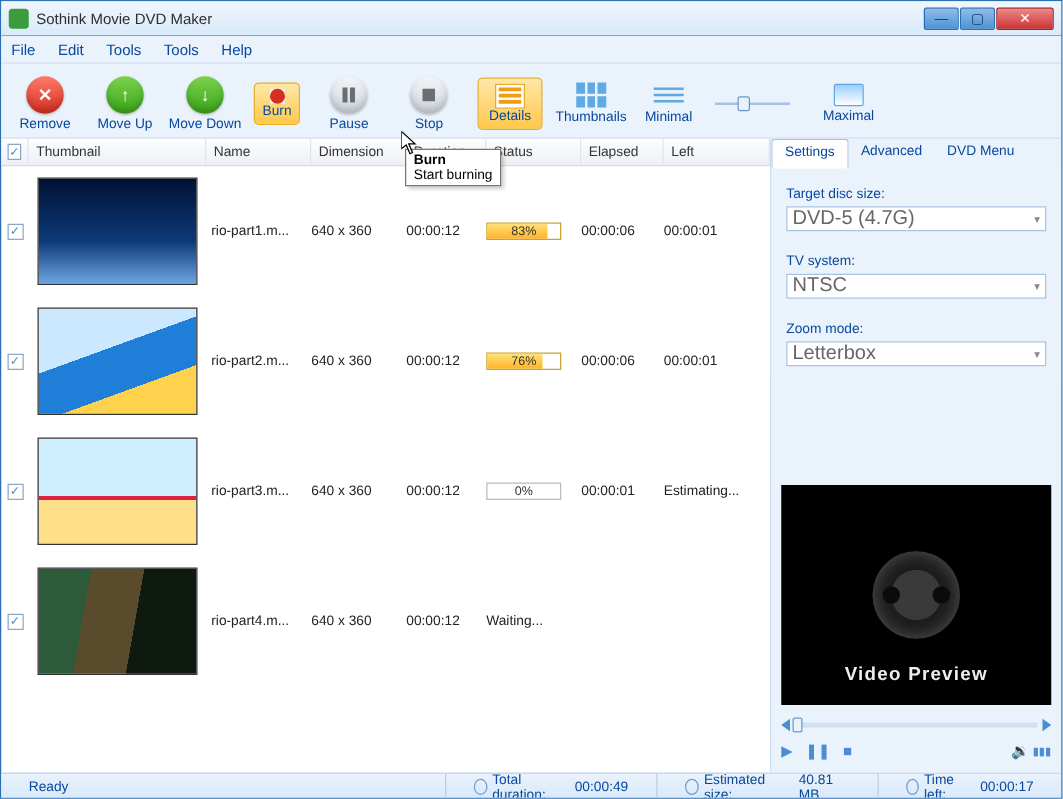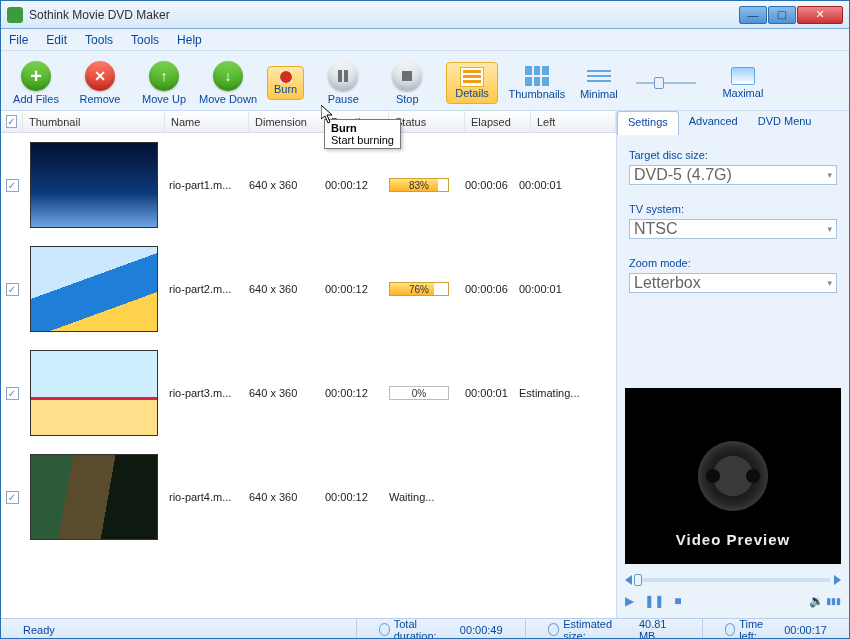--- a/index.html
+++ b/index.html
@@ -136,10 +136,6 @@
 
 <div class="toolbar">
   <div class="tbtn">
-      <div class="circ green plus"></div>
-      <span class="tlabel">Add Files</span>
-    </div>
-  <div class="tbtn">
       <div class="circ redx xmark"></div>
       <span class="tlabel">Remove</span>
     </div>

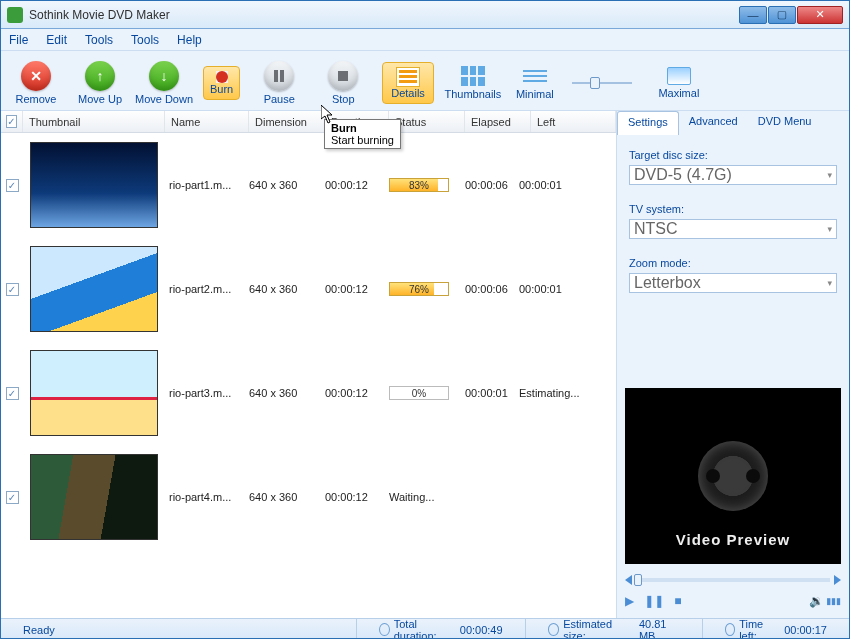--- a/index.html
+++ b/index.html
@@ -63,7 +63,7 @@
 .c-dim{width:76px;}
 .c-dur{width:64px;}
 .c-status{width:76px;}
-.c-elapsed{width:54px;}
+.c-elapsed{width:66px;}
 .c-left{flex:1;}
 .pbar{width:60px;height:14px;border:1px solid #c9a239;background:#fff;position:relative;display:flex;align-items:center;justify-content:center;font-size:10px;color:#333;}
 .pbar .fill{position:absolute;left:0;top:0;bottom:0;background:linear-gradient(#ffe27a,#ffb328);}

